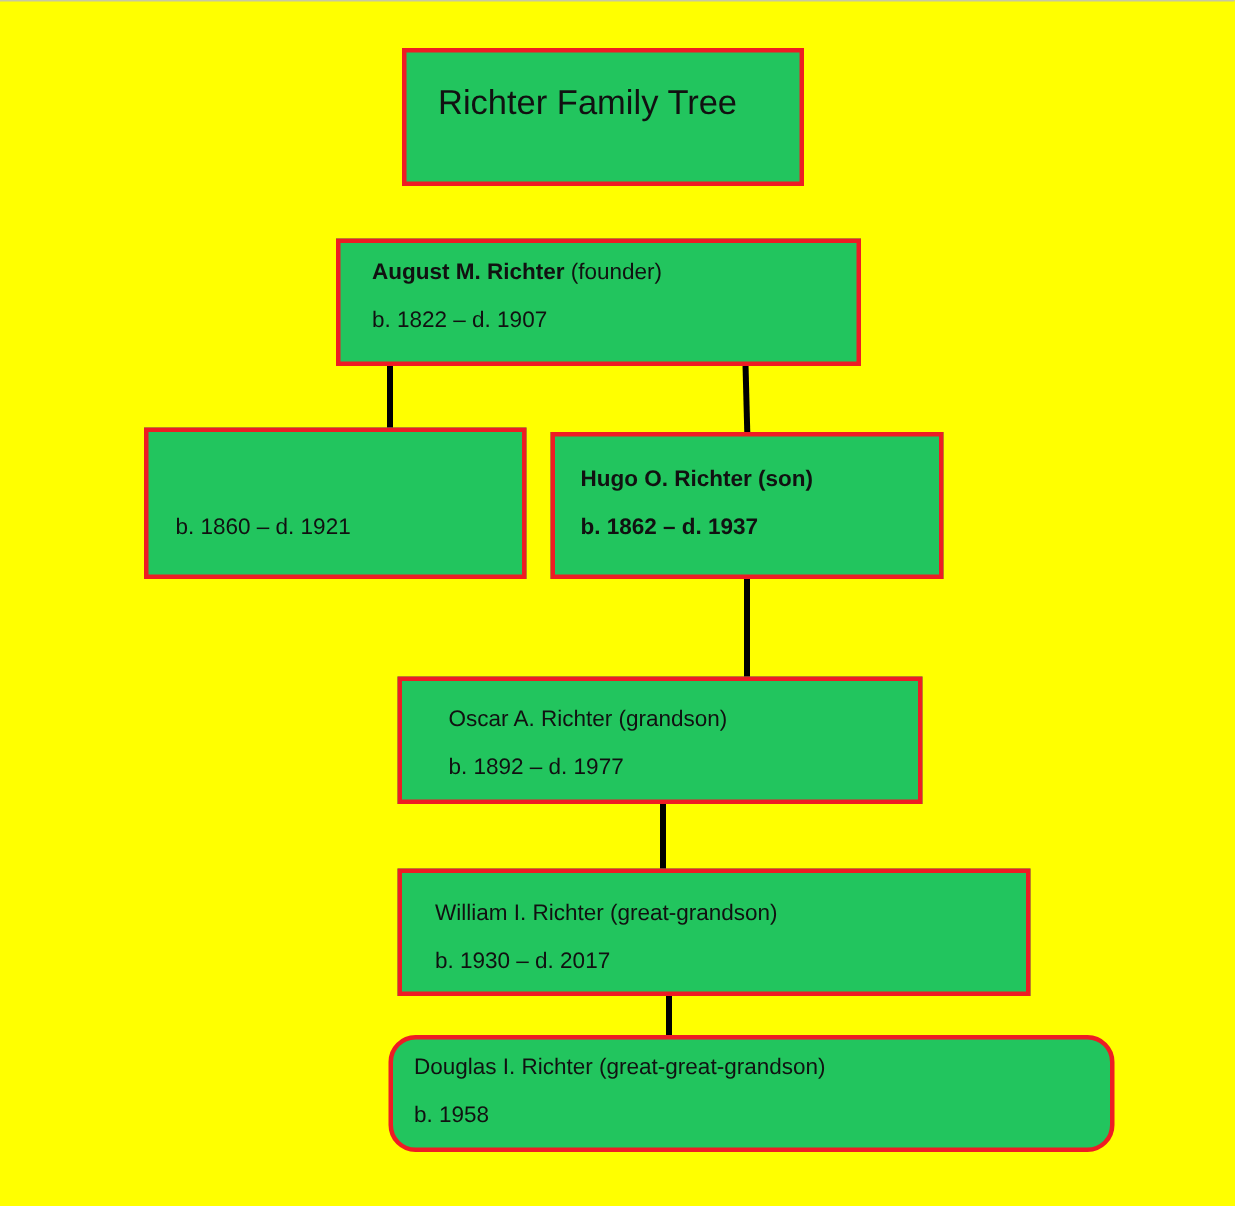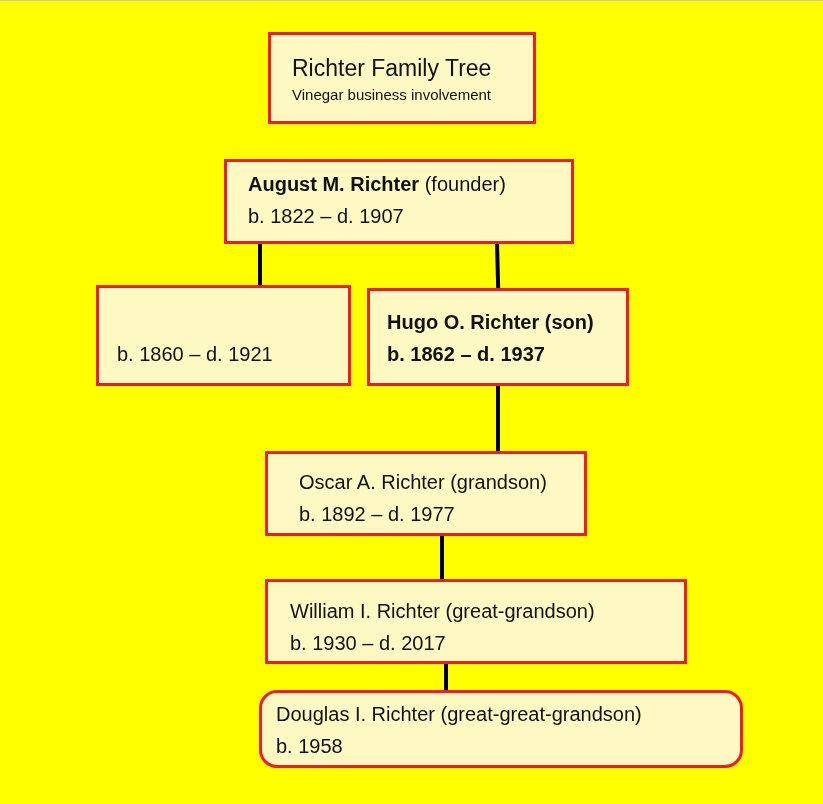--- a/index.html
+++ b/index.html
@@ -25,7 +25,7 @@
       position: absolute;
       box-sizing: border-box;
       border: 3px solid #ee1c24;
-      background: #fef9c3;
+      background: #22c55e;
     }
     .line {
       position: absolute;

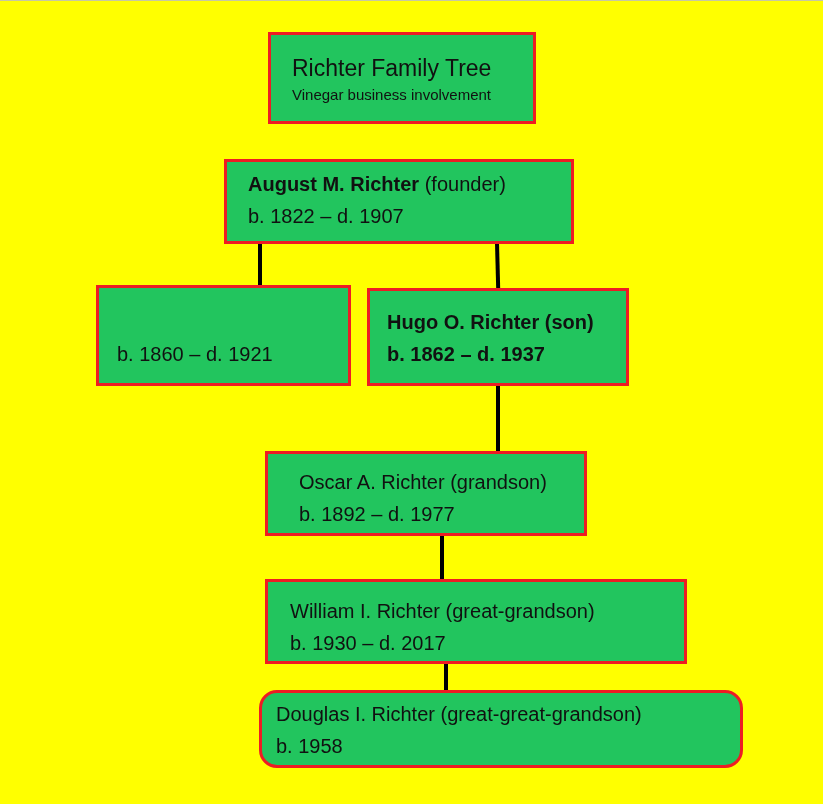--- a/index.html
+++ b/index.html
@@ -66,7 +66,6 @@
 
 <div class="box" id="title-box">
   <span class="t1" style="left:21px; top:22px; font-size:23px;">Richter Family Tree</span>
-  <span class="t2" style="left:21px; top:52px; font-size:15px;">Vinegar business involvement</span>
 </div>
 
 <div class="box" id="august-box">

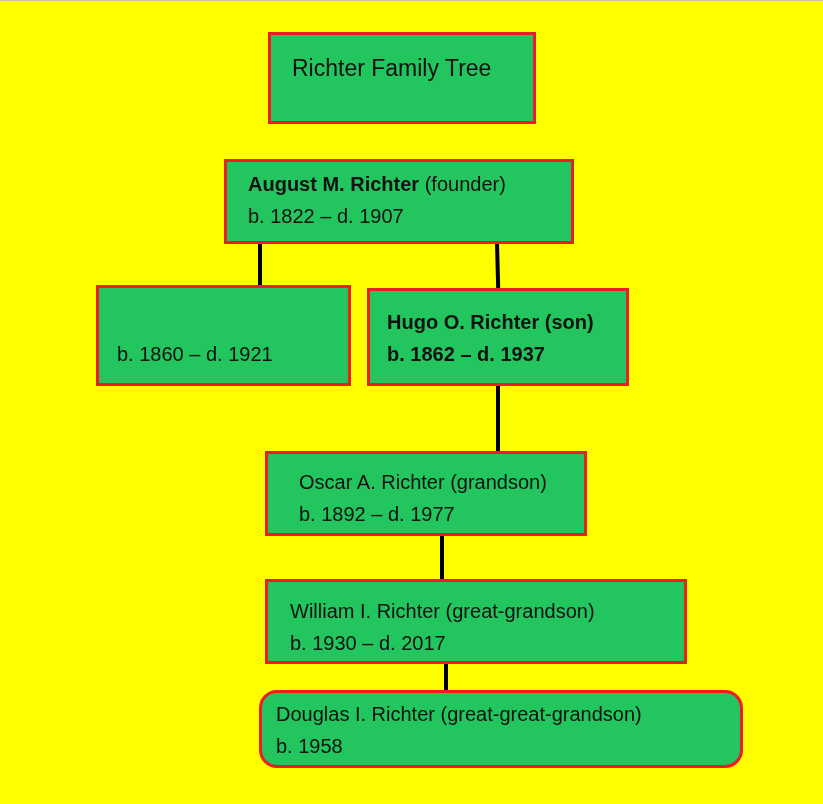--- a/index.html
+++ b/index.html
@@ -34,7 +34,7 @@
     }
     .t1 {
       position: absolute;
-      font-size: 20px;
+      font-size: 15px;
       white-space: nowrap;
       line-height: 1;
     }

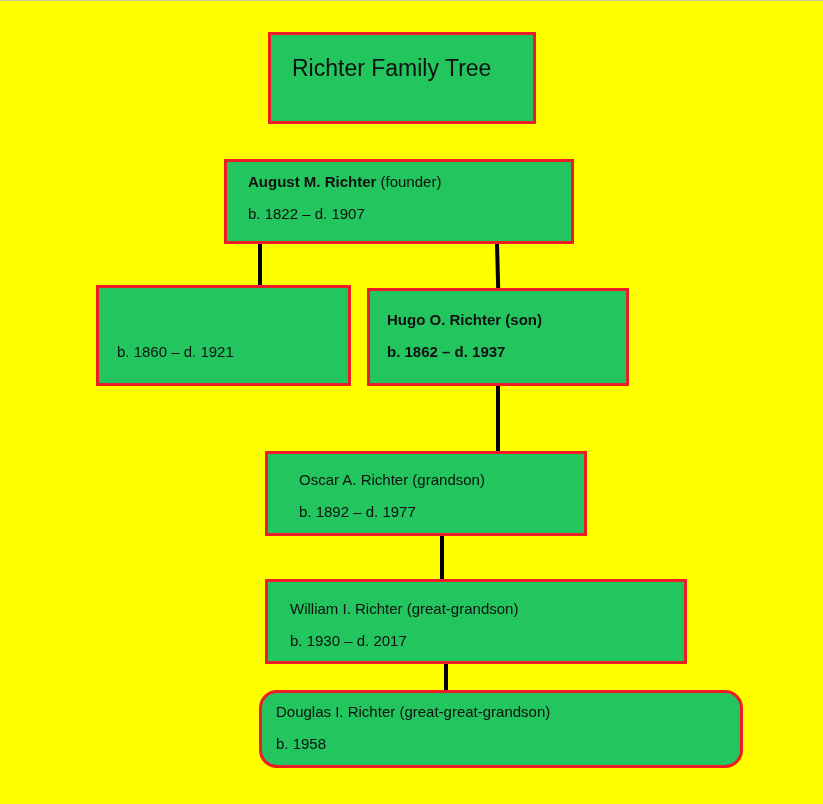--- a/index.html
+++ b/index.html
@@ -49,7 +49,7 @@
     #august-box  { left: 224px; top: 159px; width: 350px; height: 85px; }
     #max-box     { left: 96px;  top: 285px; width: 255px; height: 101px; }
     #hugo-box    { left: 367px; top: 288px; width: 262px; height: 98px; font-weight: bold; }
-    #oscar-box   { left: 265px; top: 451px; width: 322px; height: 85px; padding-left: 32px; }
+    #oscar-box   { left: 265px; top: 451px; width: 350px; height: 85px; padding-left: 32px; }
     #william-box { left: 265px; top: 579px; width: 422px; height: 85px; }
     #douglas-box { left: 259px; top: 690px; width: 484px; height: 78px; border-radius: 18px; }
   </style>

